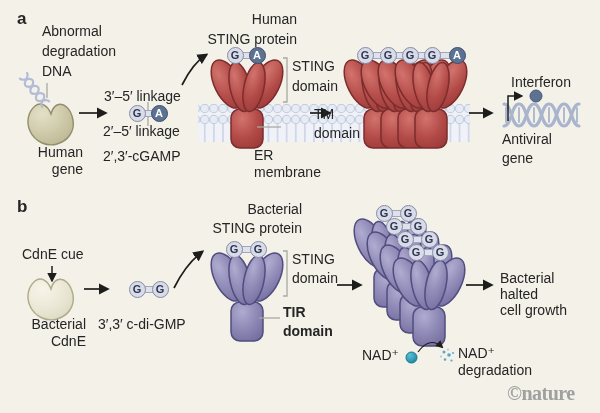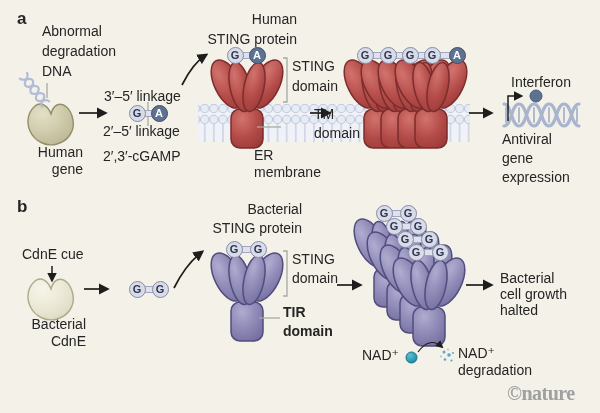--- a/index.html
+++ b/index.html
@@ -226,7 +226,6 @@
   <div class="lbl" style="left:502px; top:130px;">
     <div class="line">Antiviral</div>
     <div class="line">gene</div>
-    <div class="line">expression</div>
   </div>
 
   <div>

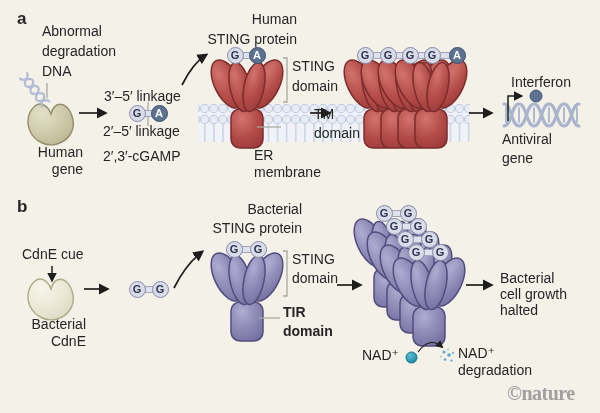--- a/index.html
+++ b/index.html
@@ -279,8 +279,8 @@
 
   <div class="lbl lh16" style="left:500px; top:270px;">
     <div class="line">Bacterial</div>
+    <div class="line">halted</div>
     <div class="line">cell growth</div>
-    <div class="line">halted</div>
   </div>
 
   <div class="lbl" style="left:362px; top:346px;">NAD⁺</div>

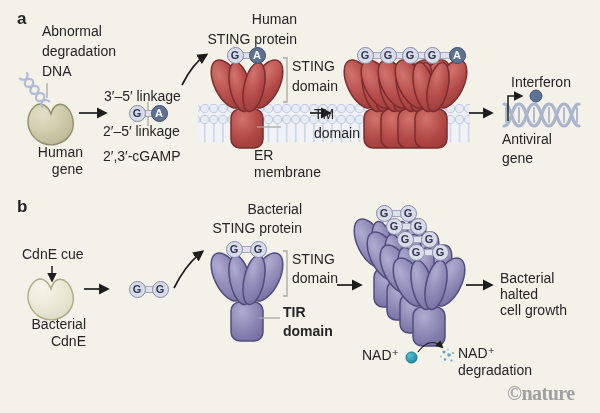--- a/index.html
+++ b/index.html
@@ -261,6 +261,7 @@
     <div class="line">CdnE</div>
   </div>
 
+  <div class="lbl" style="left:98px; top:315px;">3′,3′ c-di-GMP</div>
 
   <div class="lbl center" style="left:192px; top:200px; width:110px;">
     <div class="line">Bacterial</div>

